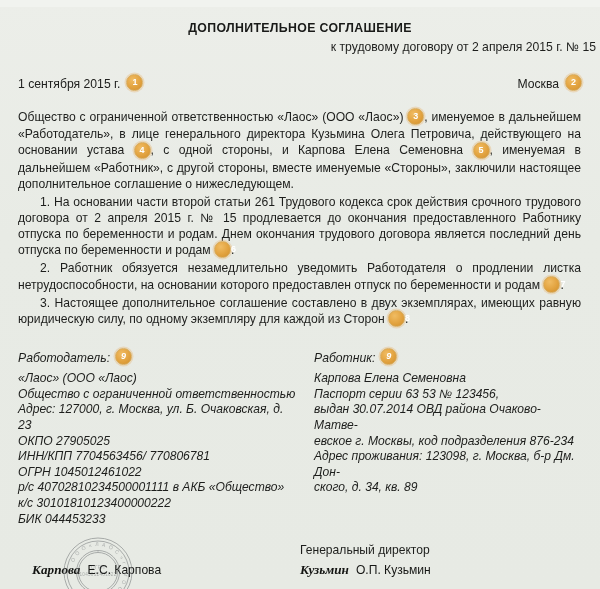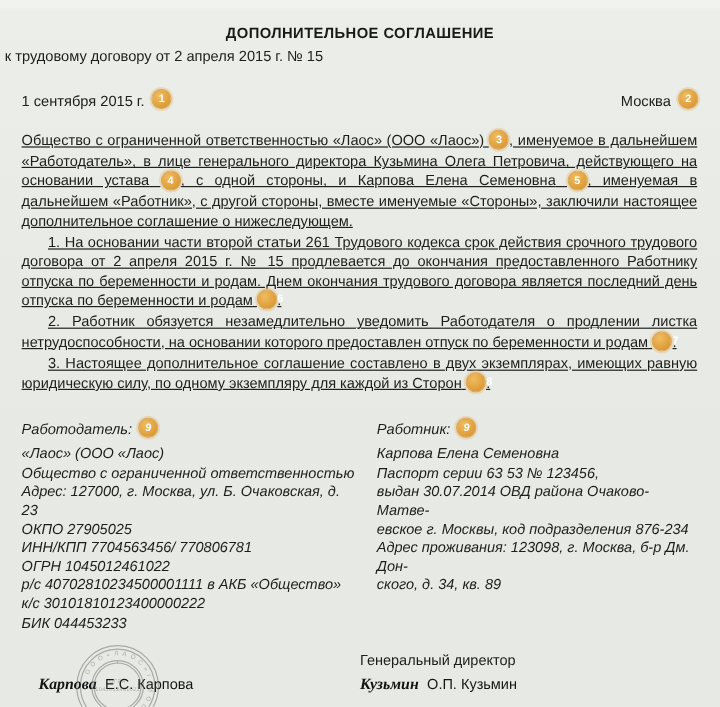--- a/index.html
+++ b/index.html
@@ -41,7 +41,7 @@
     color: #191a18;
   }
   .doc-subtitle {
-    text-align: left;
+    text-align: right;
     font-size: 12.2px;
     font-weight: normal;
     margin-top: 5px;

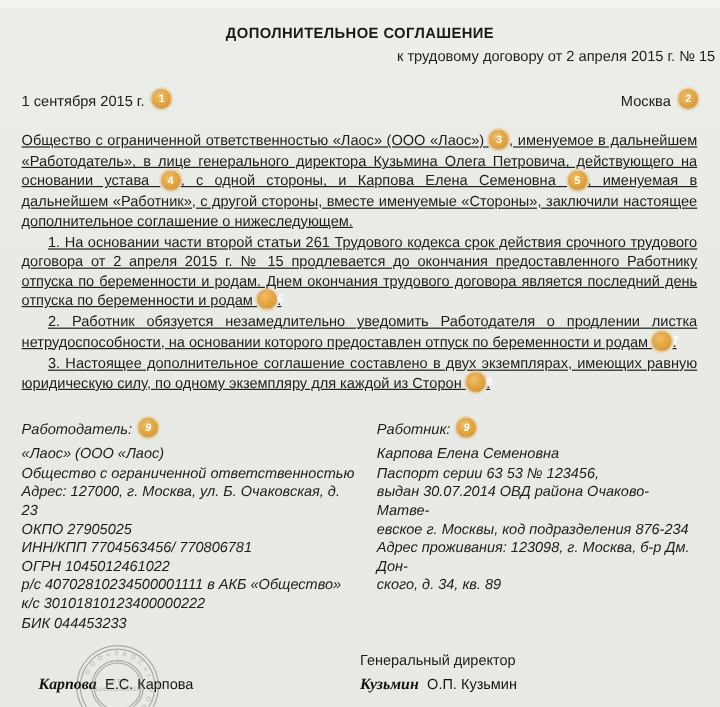--- a/index.html
+++ b/index.html
@@ -91,7 +91,6 @@
   .body-block {
     padding: 0 15px 0 14px;
     margin-top: 17px;
-    text-decoration: underline;
   }
   p.para {
     margin: 0;

